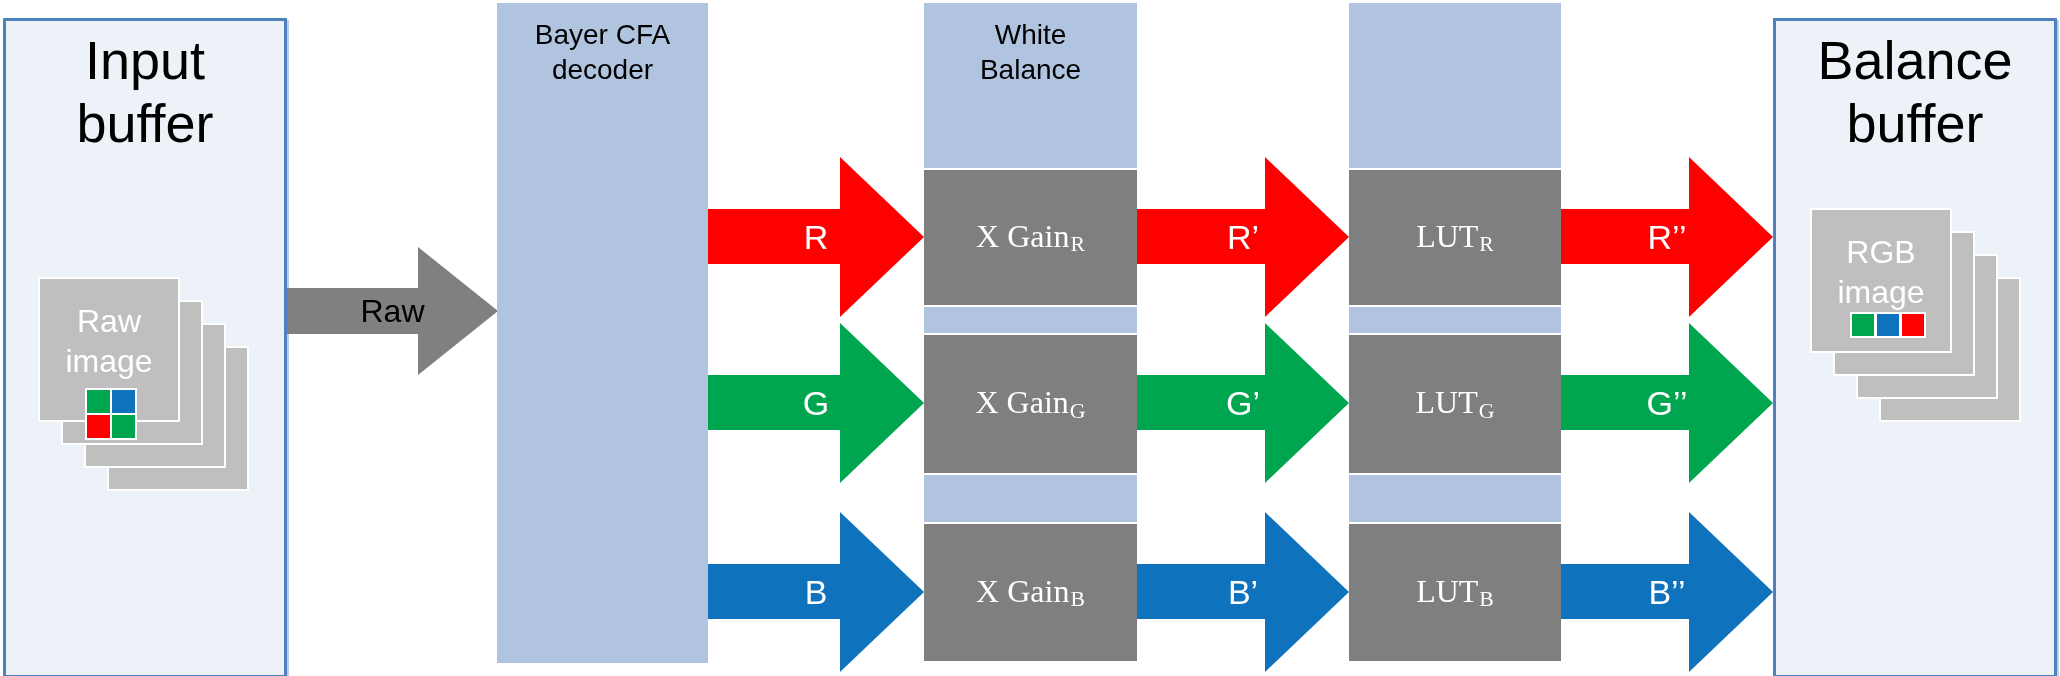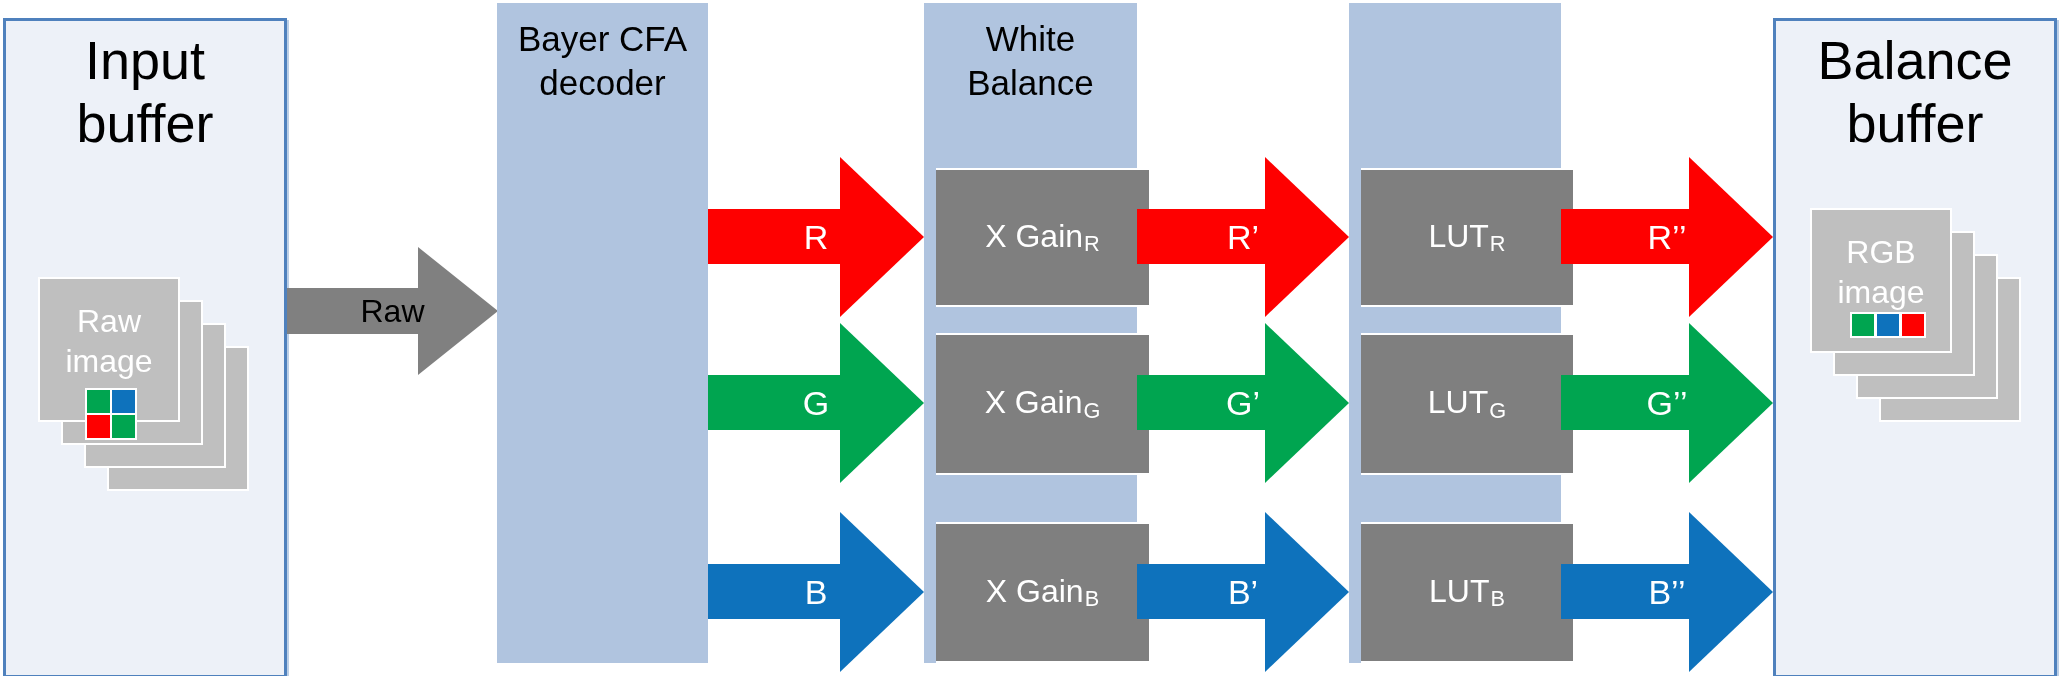--- a/index.html
+++ b/index.html
@@ -50,7 +50,7 @@
   }
   .col-title{
     position:absolute;top:14px;left:0;width:100%;
-    text-align:center;color:#000;font-size:35px;line-height:1.26;
+    text-align:center;color:#000;font-size:28px;line-height:1.26;
   }
   .col-title span{display:block;}
   .gbox{

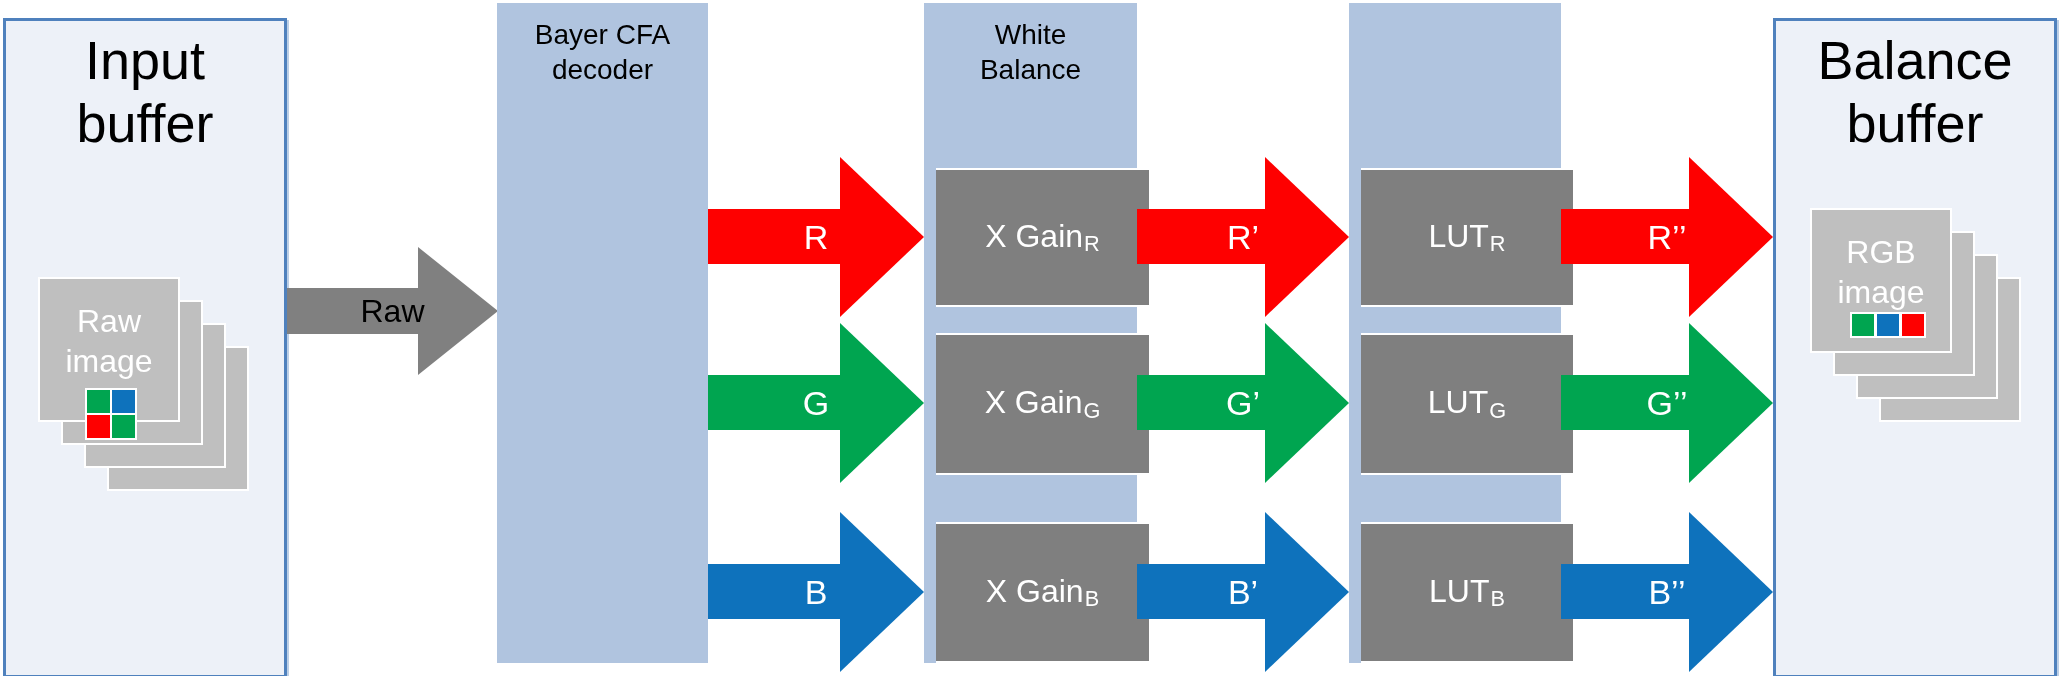--- a/index.html
+++ b/index.html
@@ -54,10 +54,10 @@
   }
   .col-title span{display:block;}
   .gbox{
-    position:absolute;left:12px;width:100%;box-sizing:border-box;
+    position:absolute;left:0;width:100%;box-sizing:border-box;
     background:var(--box-gray,#7f7f7f);
     border-top:2px solid #fff;border-bottom:2px solid #fff;
-    display:flex;align-items:center;justify-content:center;
+    display:flex;align-items:center;justify-content:center;font-family:Liberation Serif, serif;
   }
   .gbox-label{color:#ffffff;font-size:32px;}
   .sub{font-size:0.68em;vertical-align:-0.22em;margin-left:1px;}

